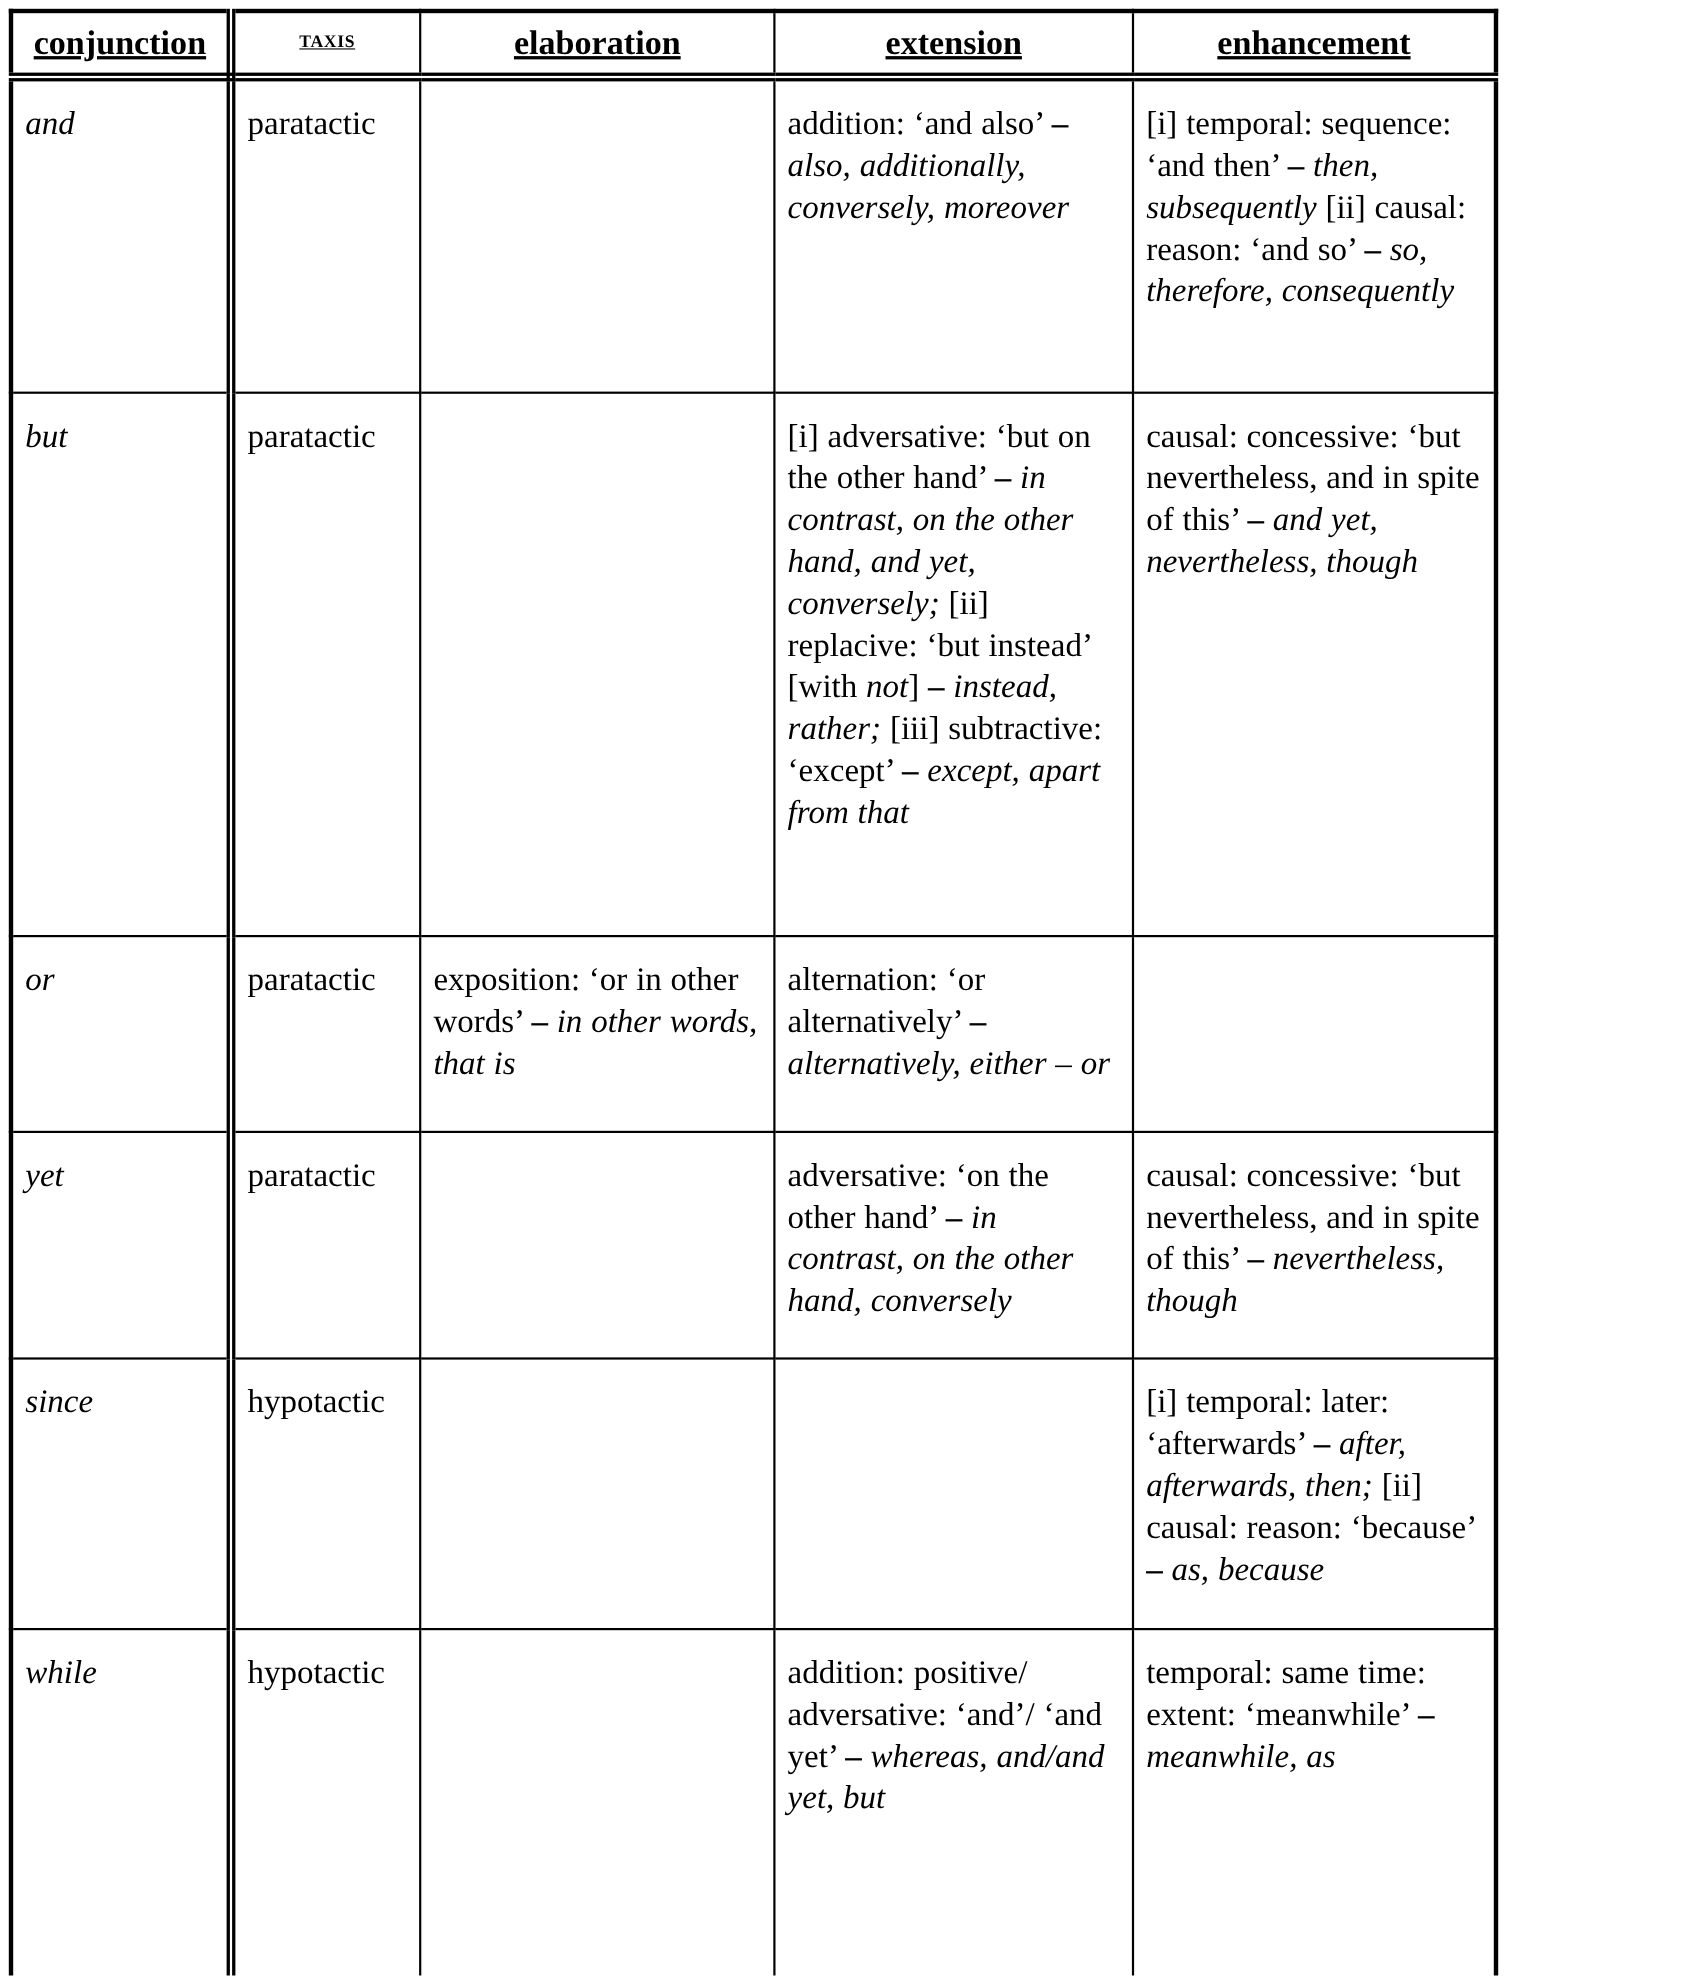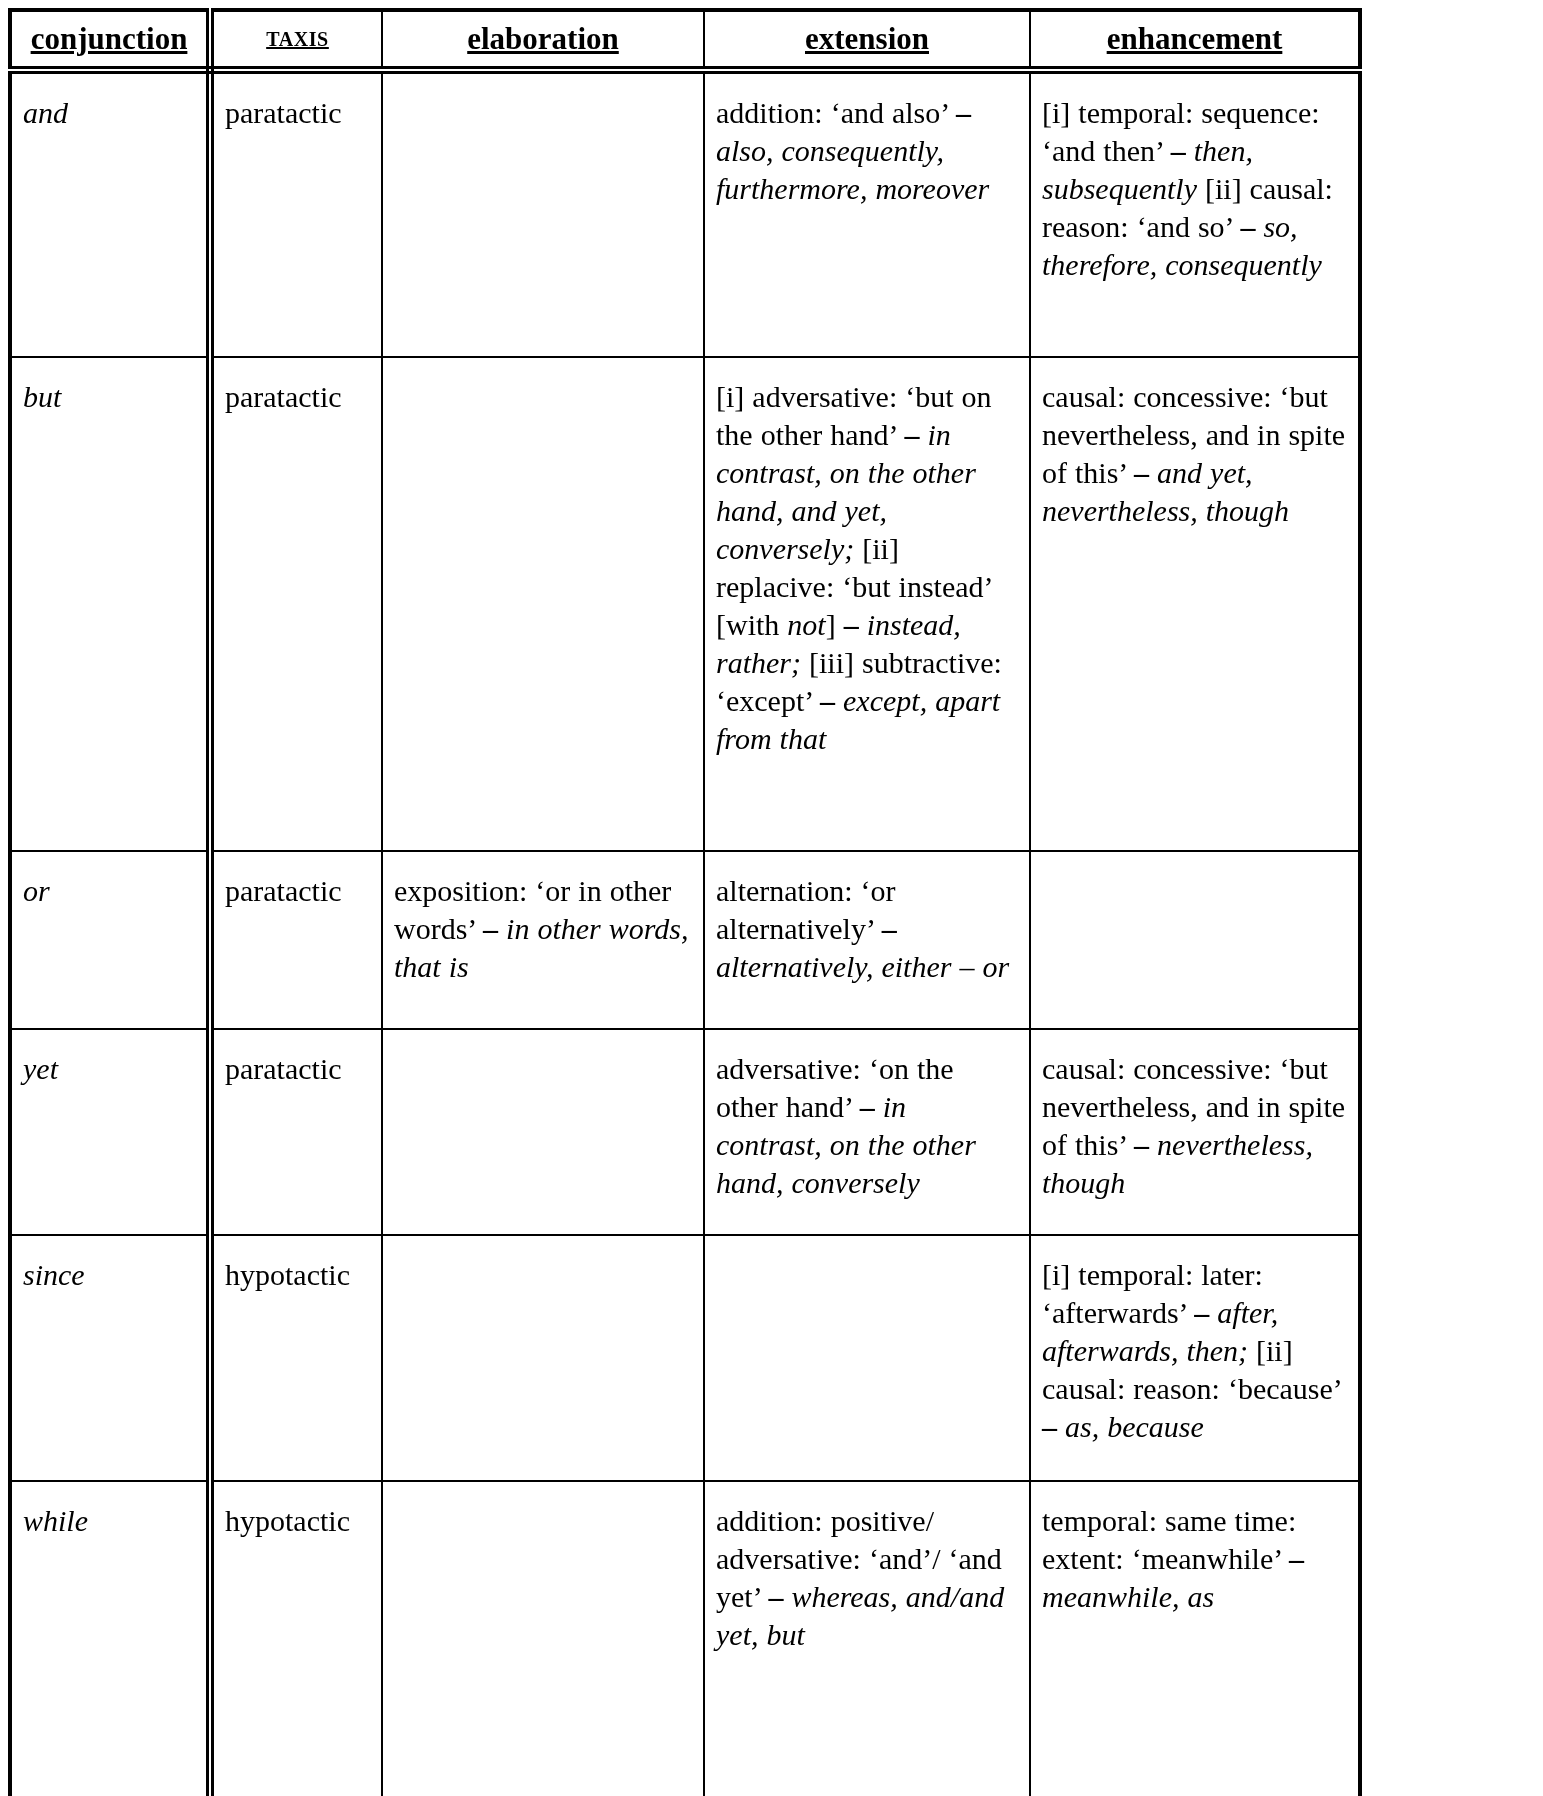--- a/index.html
+++ b/index.html
@@ -49,7 +49,7 @@
     text-decoration: underline;
   }
   thead th.taxis-h {
-    font-size: 20px;
+    font-size: 16px;
     letter-spacing: 0.6px;
   }
   th:first-child, td:first-child { border-right: 8px double #000; }

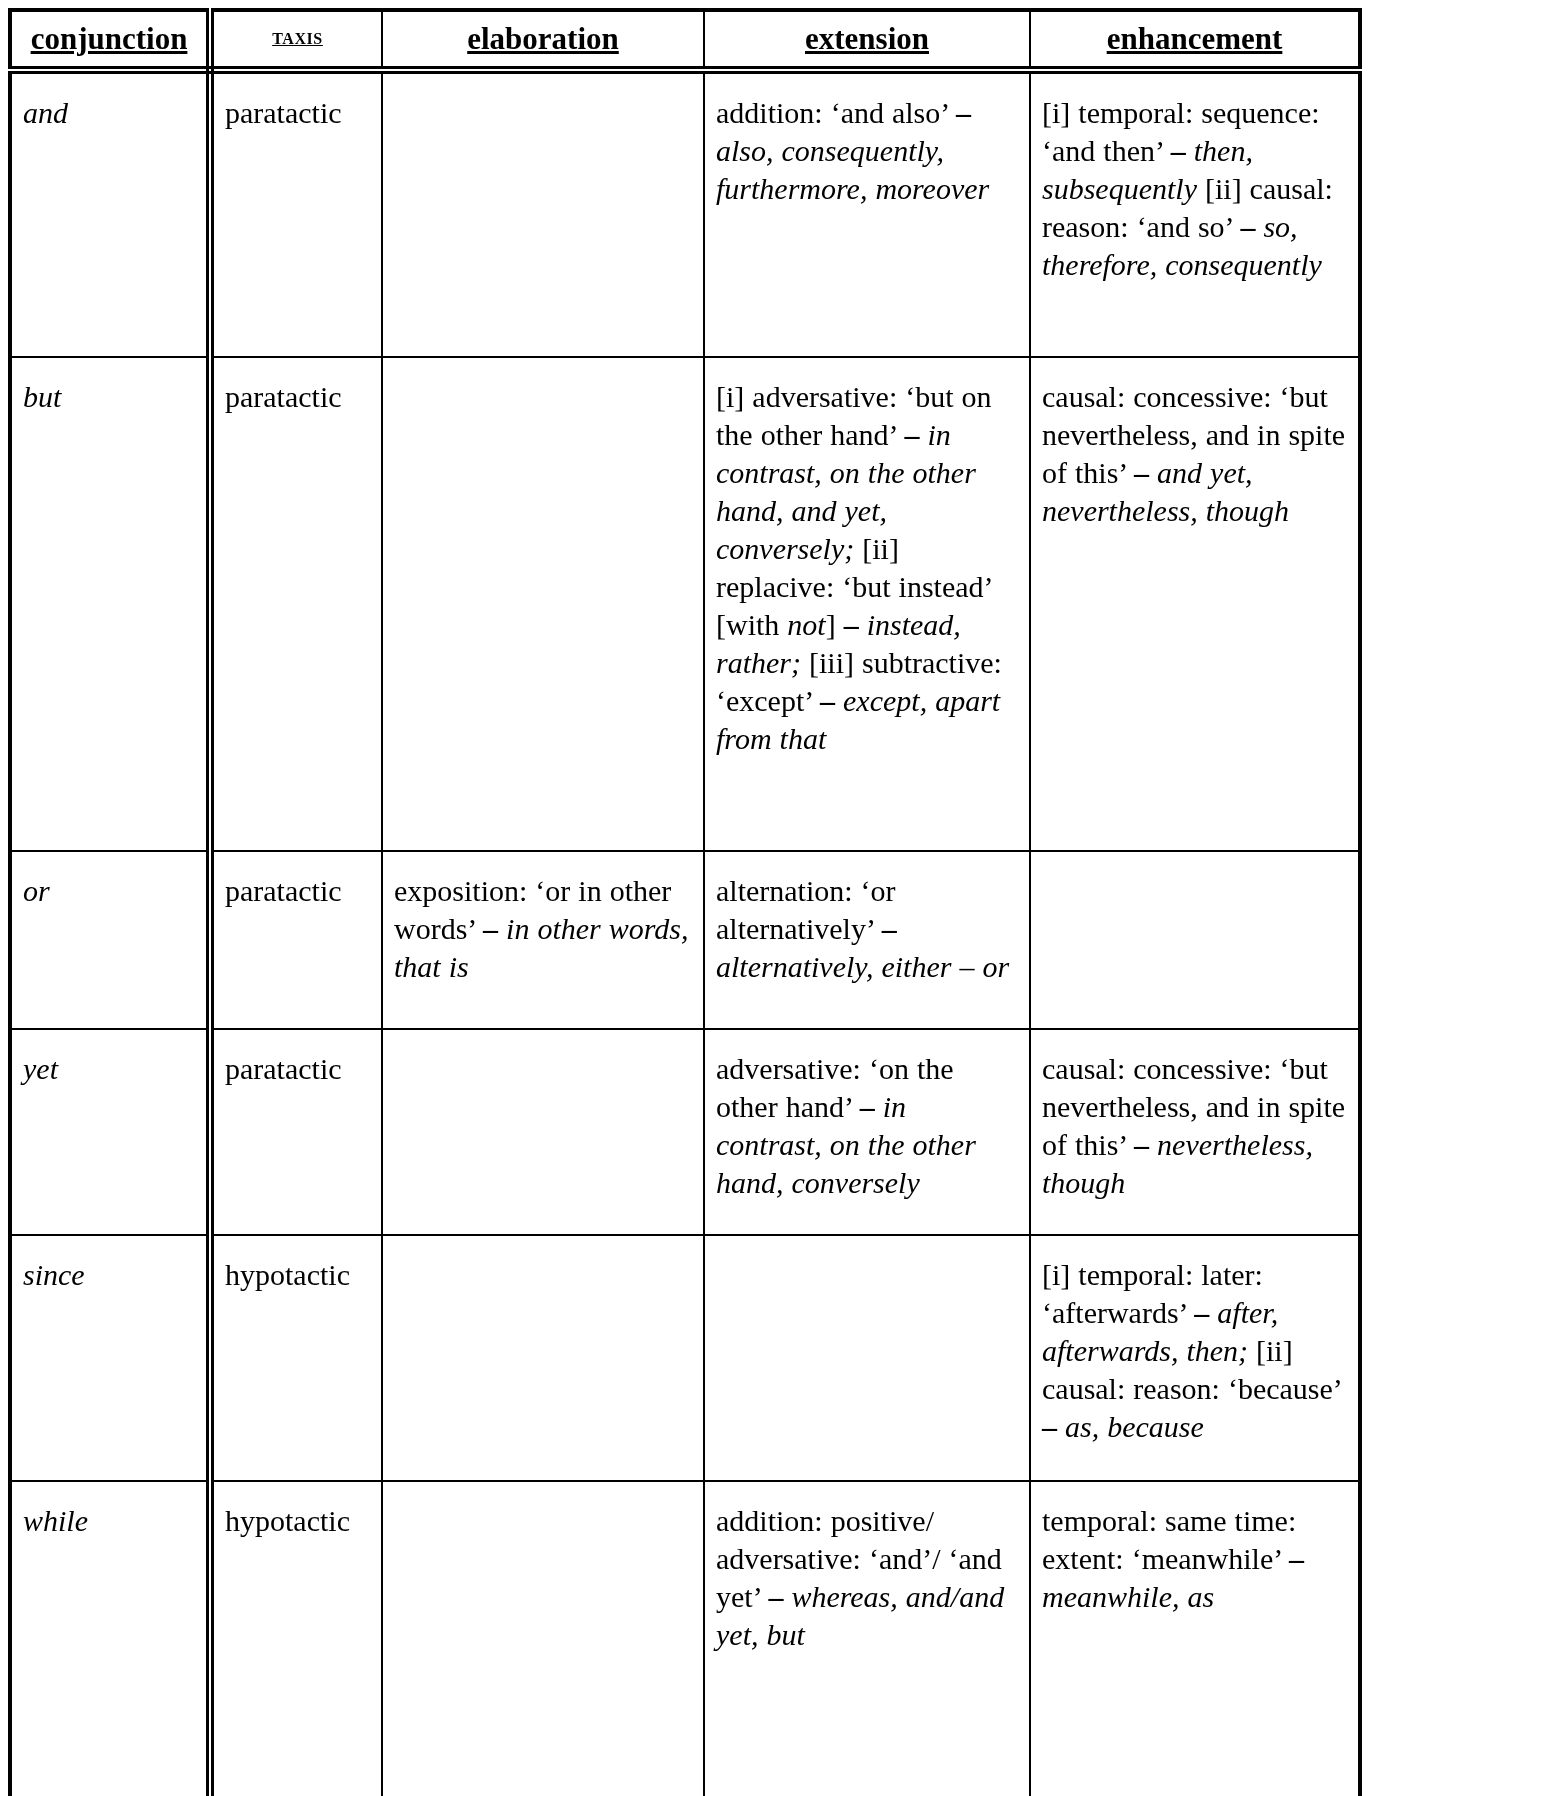--- a/index.html
+++ b/index.html
@@ -91,7 +91,7 @@
         <td class="conj">and</td>
         <td>paratactic</td>
         <td></td>
-        <td><span>addition: ‘and also’ </span><span class="bd">–</span><span class="it"> also, consequently, furthermore, moreover</span></td>
+        <td><span>addition: ‘and also’ </span><span class="bd">–</span><span class="it"> also, additionally, conversely, moreover</span></td>
         <td><span>[i] temporal: sequence: ‘and then’ </span><span class="bd">–</span><span class="it"> then, subsequently</span><span> [ii] causal: reason: ‘and so’ </span><span class="bd">–</span><span class="it"> so, therefore, consequently</span></td>
       </tr>
       <tr>

